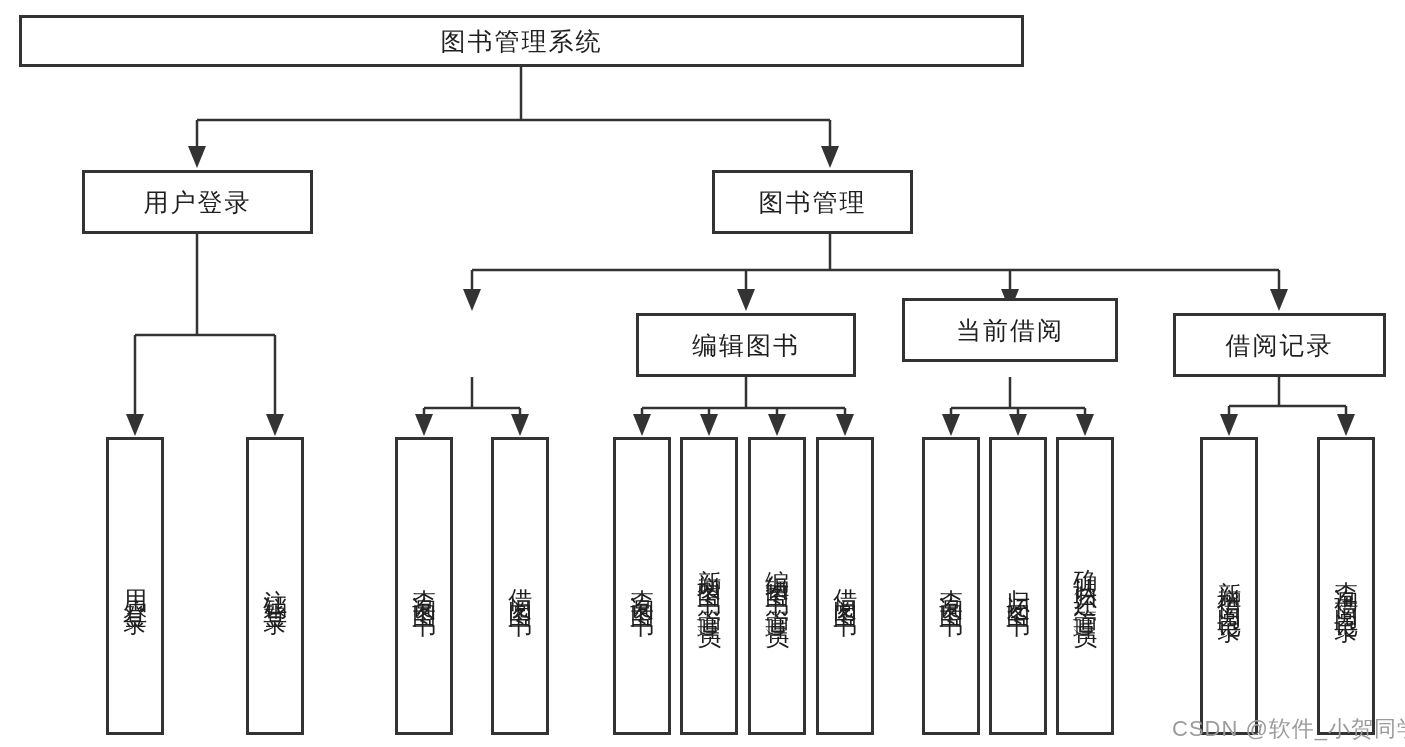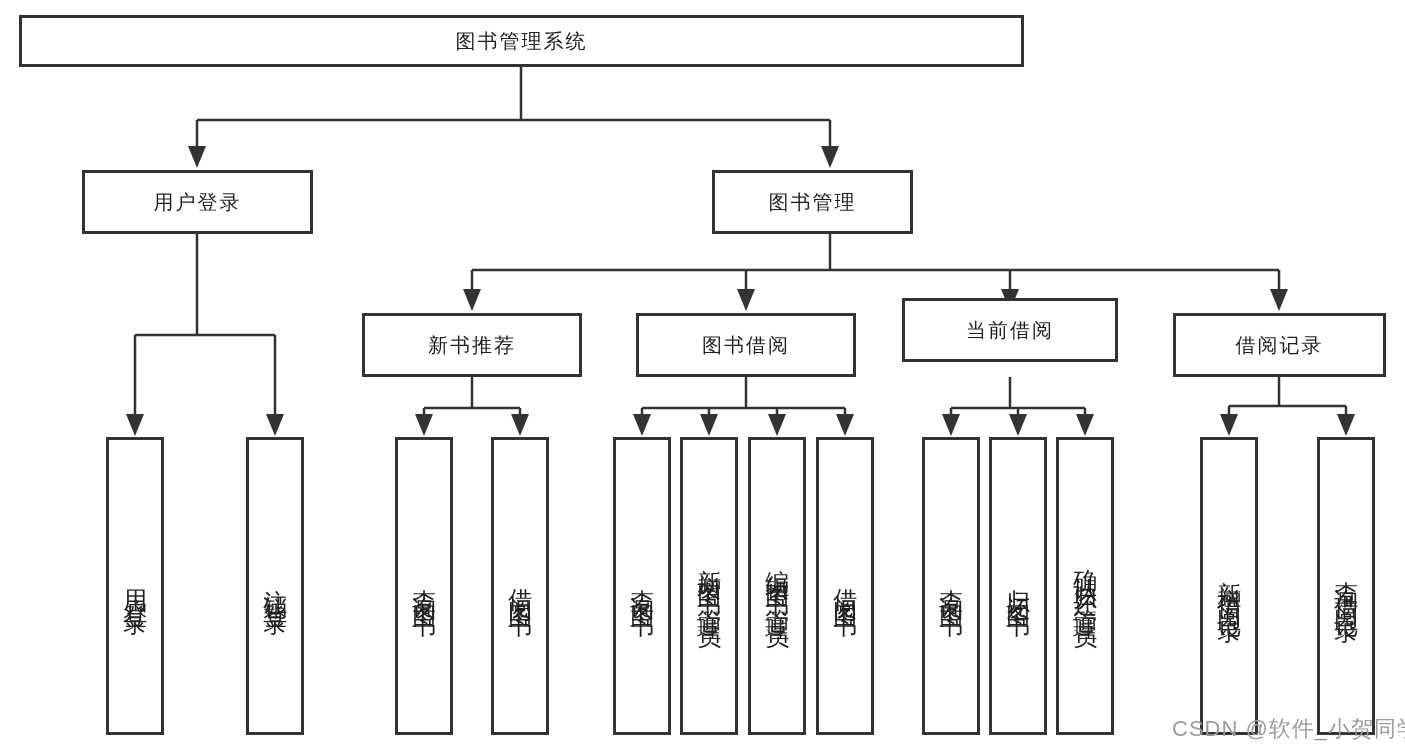--- a/index.html
+++ b/index.html
@@ -23,7 +23,7 @@
     color: #1f1f1f;
   }
   .box.h span {
-    font-size: 20px;
+    font-size: 25px;
     letter-spacing: 2px;
     white-space: nowrap;
   }

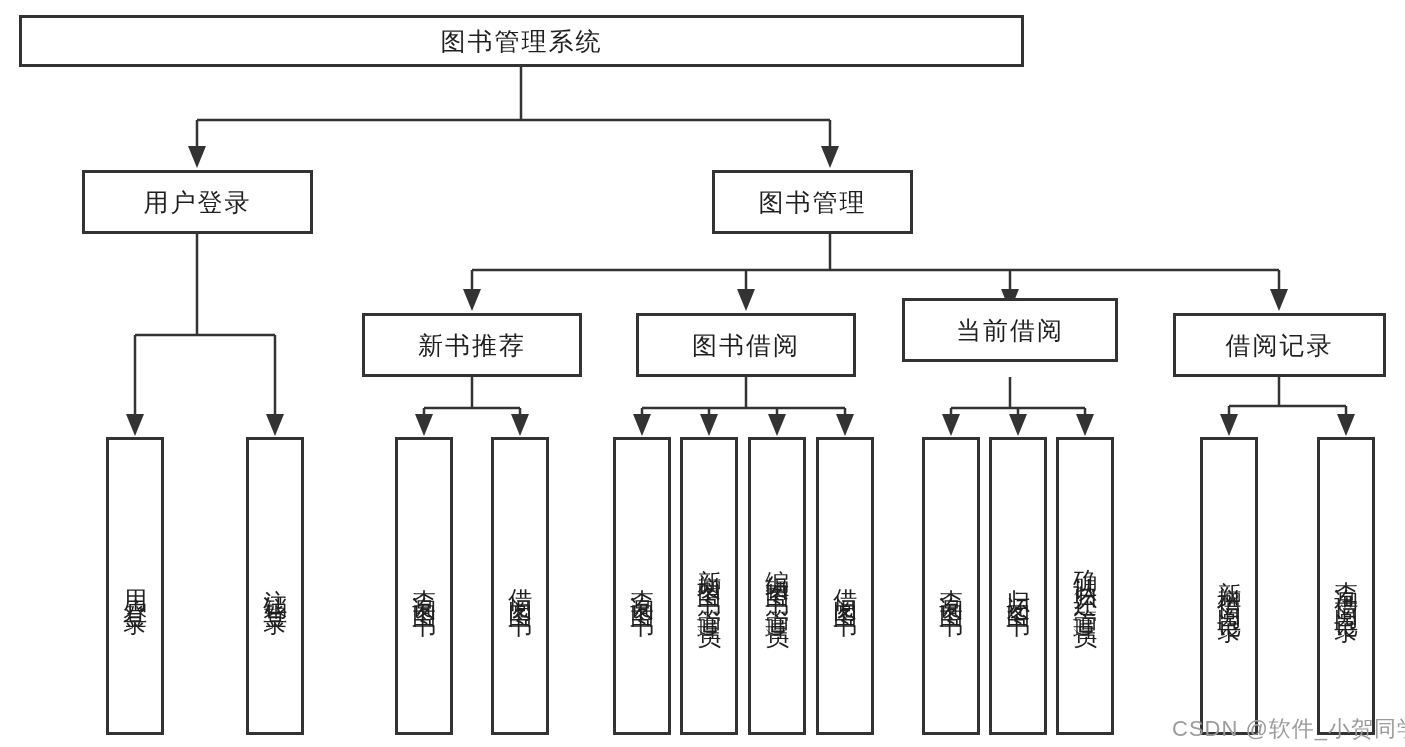--- a/index.html
+++ b/index.html
@@ -127,9 +127,6 @@
     <span>图书管理</span>
   </div>
 
-  <div class="box h" style="left:362px; top:313px; width:220px; height:64px;">
-    <span>新书推荐</span>
-  </div>
   <div class="box h" style="left:636px; top:313px; width:220px; height:64px;">
     <span>图书借阅</span>
   </div>

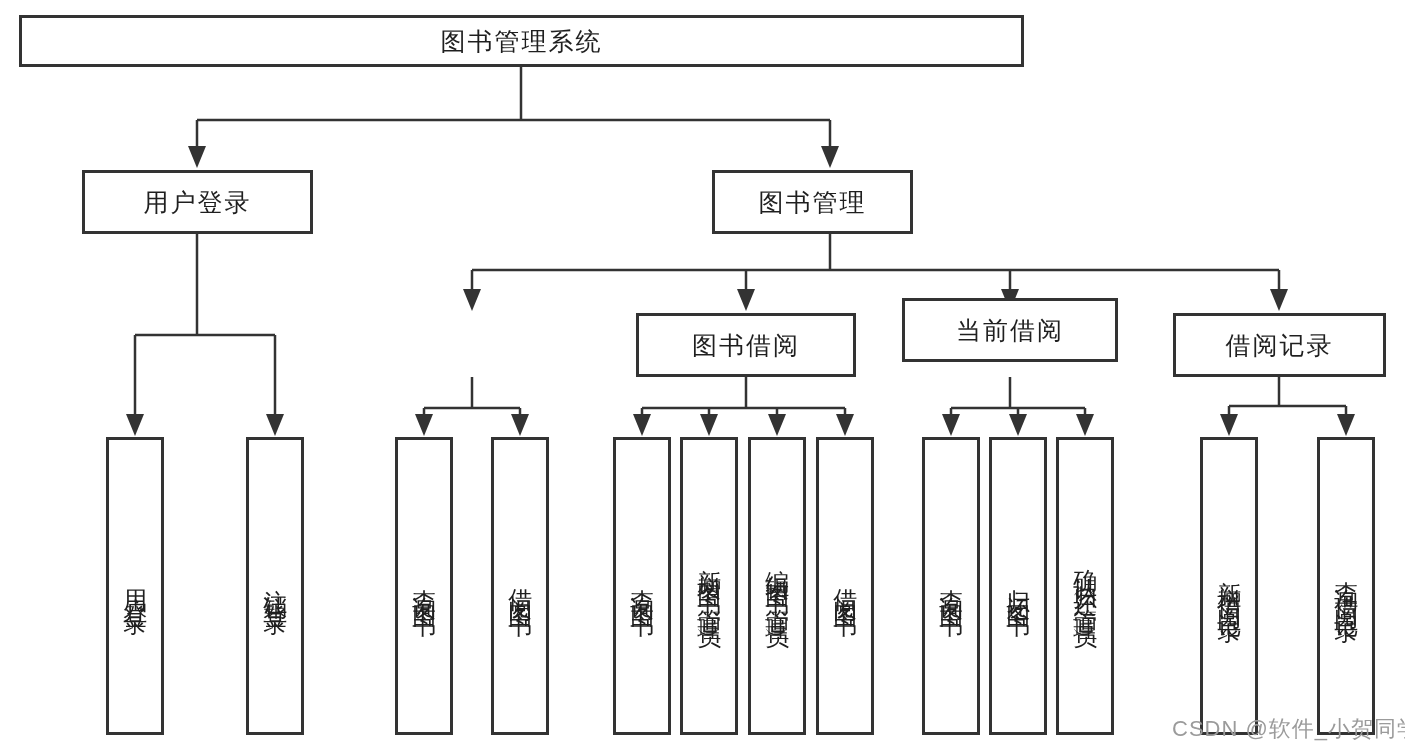--- a/index.html
+++ b/index.html
@@ -128,7 +128,7 @@
   </div>
 
   <div class="box h" style="left:636px; top:313px; width:220px; height:64px;">
-    <span>图书借阅</span>
+    <span>编辑图书</span>
   </div>
   <div class="box h" style="left:902px; top:298px; width:216px; height:64px;">
     <span>当前借阅</span>

